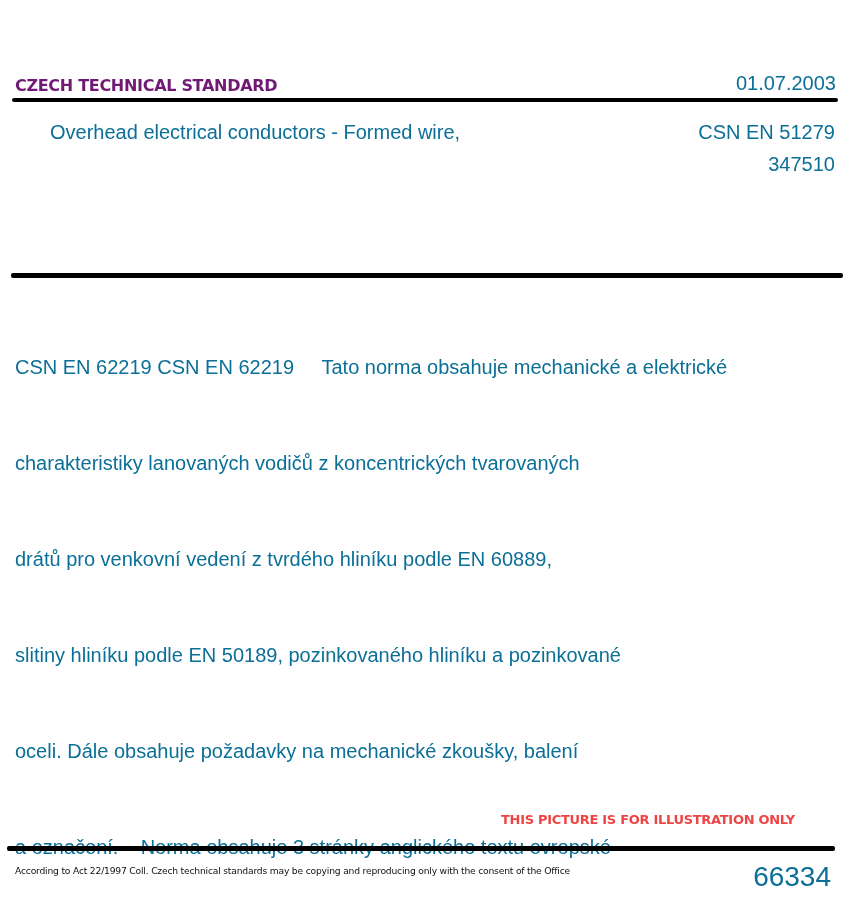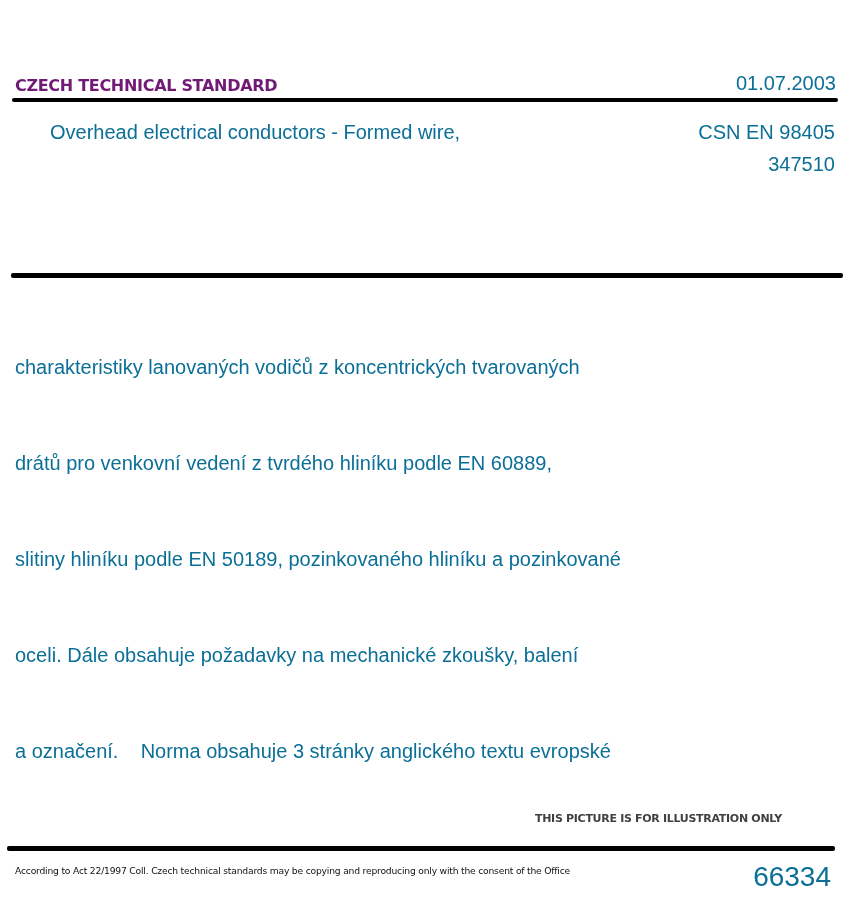--- a/index.html
+++ b/index.html
@@ -27,7 +27,7 @@
   <div>Overhead electrical conductors - Formed wire,</div>
 </div>
 <div class="abs teal code-block">
-  <div>CSN EN 98405</div>
+  <div>CSN EN 51279</div>
   <div>347510</div>
 </div>
 

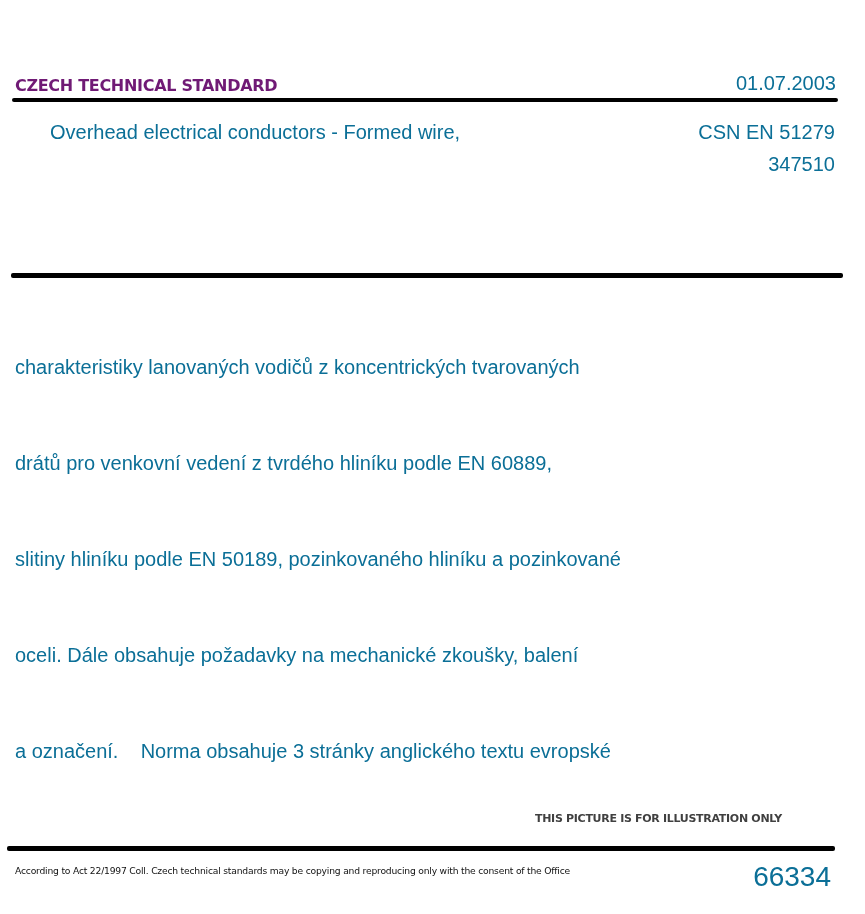--- a/index.html
+++ b/index.html
@@ -34,6 +34,7 @@
 <div class="rule" style="left:11px; top:273px; width:832px; height:5px;"></div>
 
 <div class="abs teal desc">
+  <div>CSN EN 62219 CSN EN 62219     Tato norma obsahuje mechanické a elektrické</div>
   <div>charakteristiky lanovaných vodičů z koncentrických tvarovaných</div>
   <div>drátů pro venkovní vedení z tvrdého hliníku podle EN 60889,</div>
   <div>slitiny hliníku podle EN 50189, pozinkovaného hliníku a pozinkované</div>

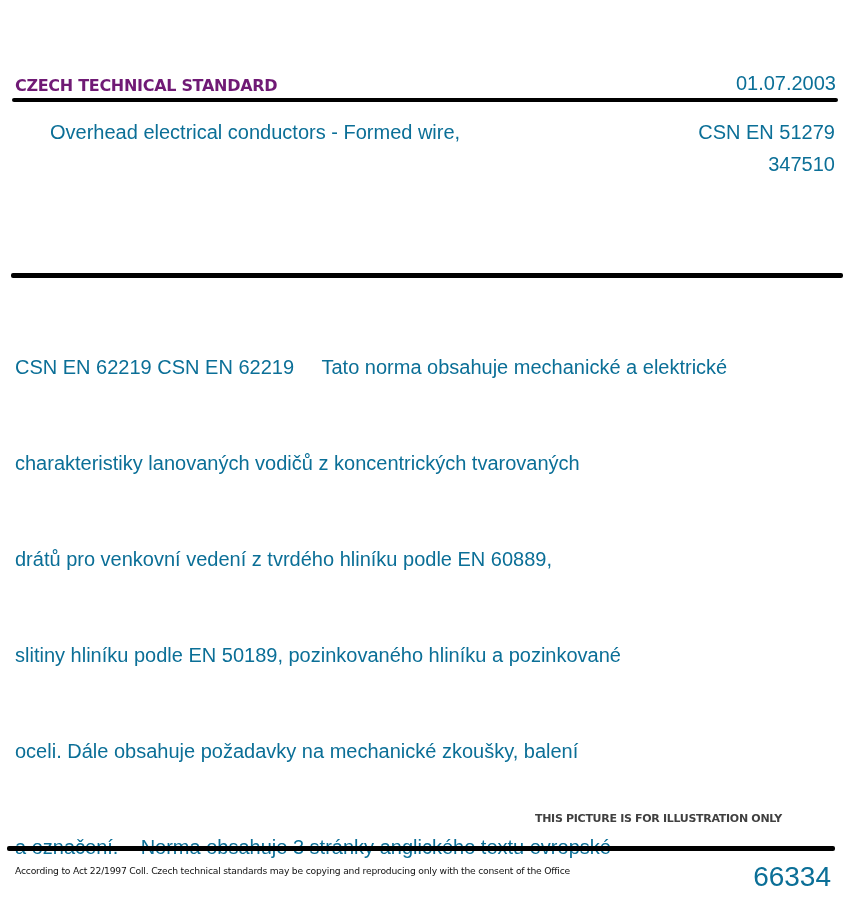--- a/index.html
+++ b/index.html
@@ -12,7 +12,7 @@
   .title { left: 15px; top: 116px; font-size: 20px; line-height: 32px; margin-left: 35px; }
   .code-block { right: 30px; top: 116px; font-size: 20px; line-height: 32px; text-align: right; }
   .desc { left: 15px; top: 287px; width: 820px; font-size: 20px; line-height: 32px; white-space: pre; }
-  .illus { left: 501px; top: 812px; font-family: "DejaVu Sans", sans-serif; font-weight: bold; font-size: 11px; color: #404040; letter-spacing: -0.3px; margin-left: 34px; }
+  .illus { left: 501px; top: 812px; font-family: "DejaVu Sans", sans-serif; font-weight: bold; font-size: 13px; color: #ef4444; letter-spacing: -0.3px; }
   .legal { left: 15px; top: 864px; font-family: "DejaVu Sans", sans-serif; font-size: 9.2px; line-height: 13px; color: #111; letter-spacing: -0.2px; }
   .pageno { right: 34px; top: 861px; font-size: 28px; }
 </style>

